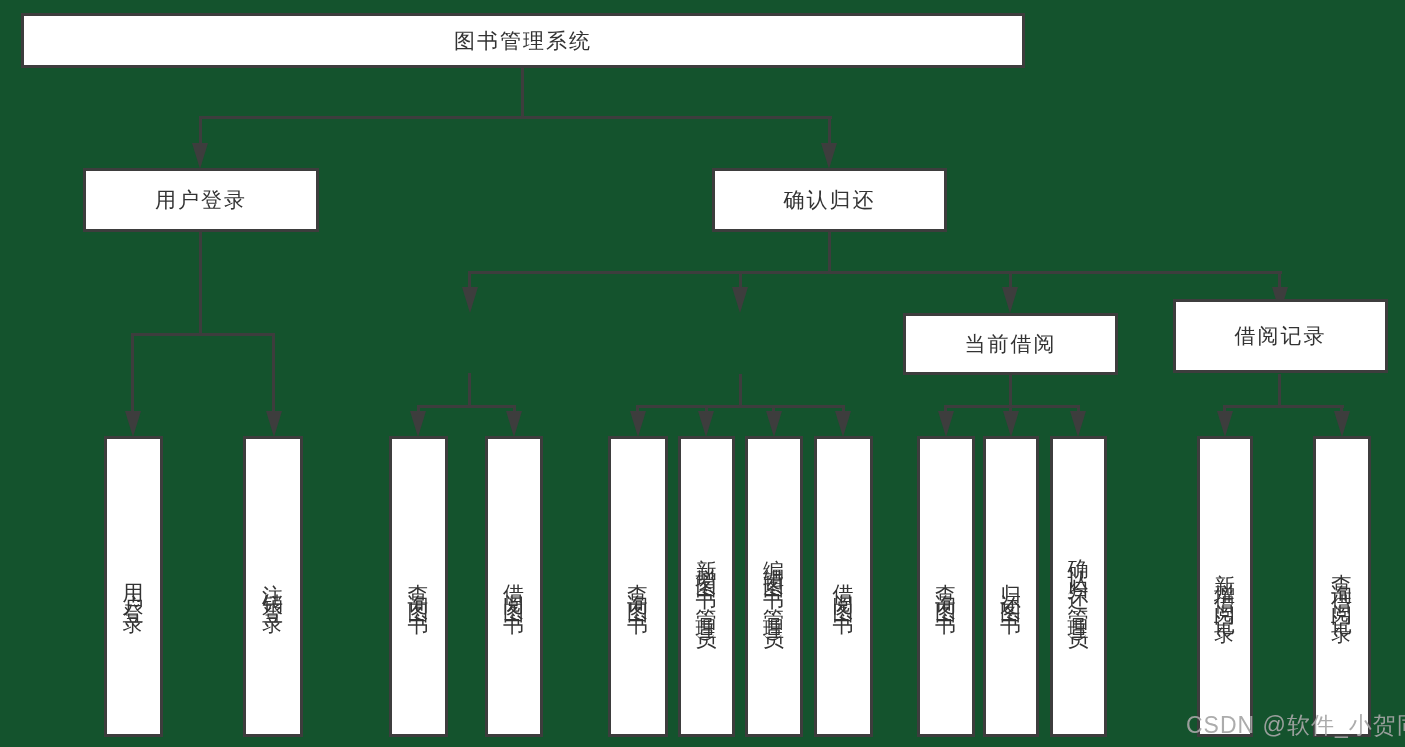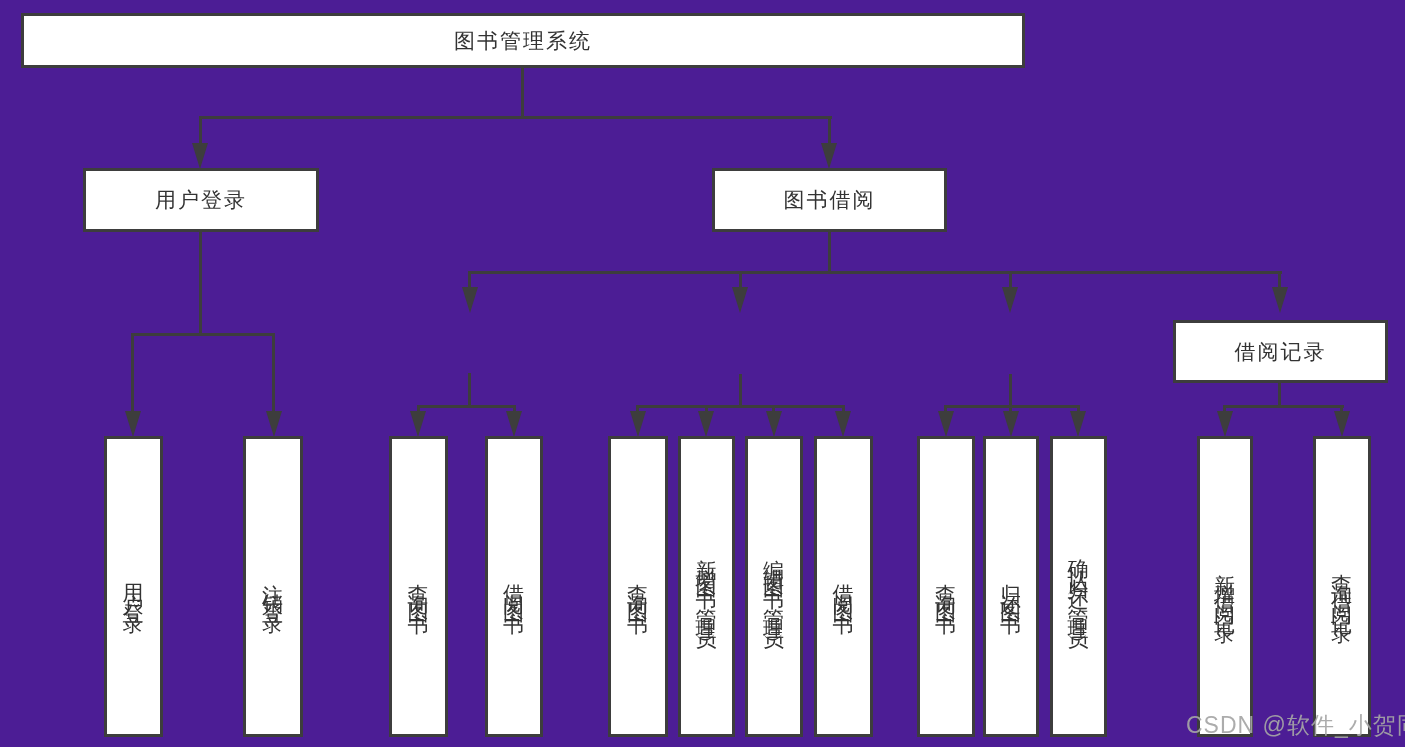--- a/index.html
+++ b/index.html
@@ -11,7 +11,7 @@
   #canvas{
     position:relative;
     width:1405px;height:747px;
-    background:#4c1d95;
+    background:#14532d;
     overflow:hidden;
     font-family:"Liberation Sans", sans-serif;
   }

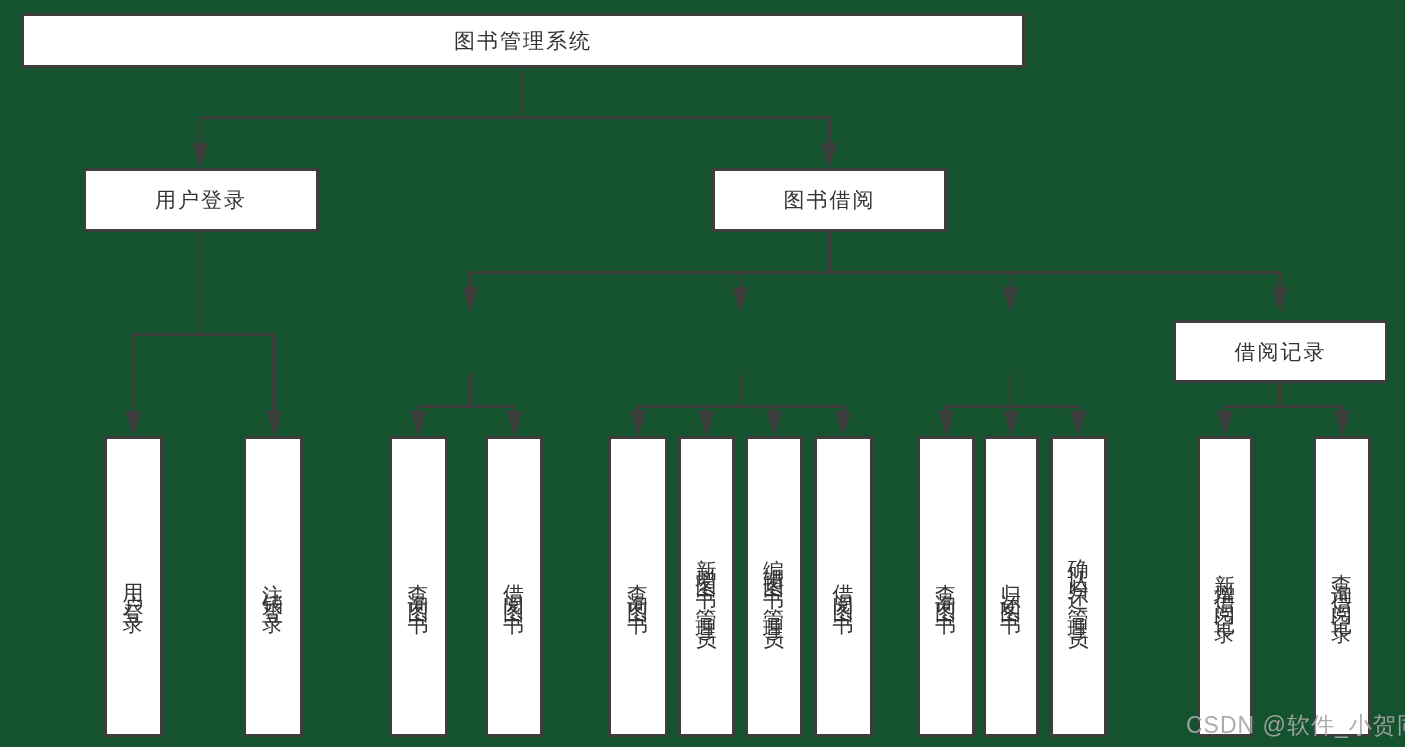--- a/index.html
+++ b/index.html
@@ -126,7 +126,7 @@
     <span class="lbl">用户登录</span>
   </div>
   <div class="box" style="left:712px;top:168px;width:235px;height:64px">
-    <span class="lbl">图书借阅</span>
+    <span class="lbl">确认归还</span>
   </div>
 
   <div class="box" style="left:1173px;top:320px;width:215px;height:63px">

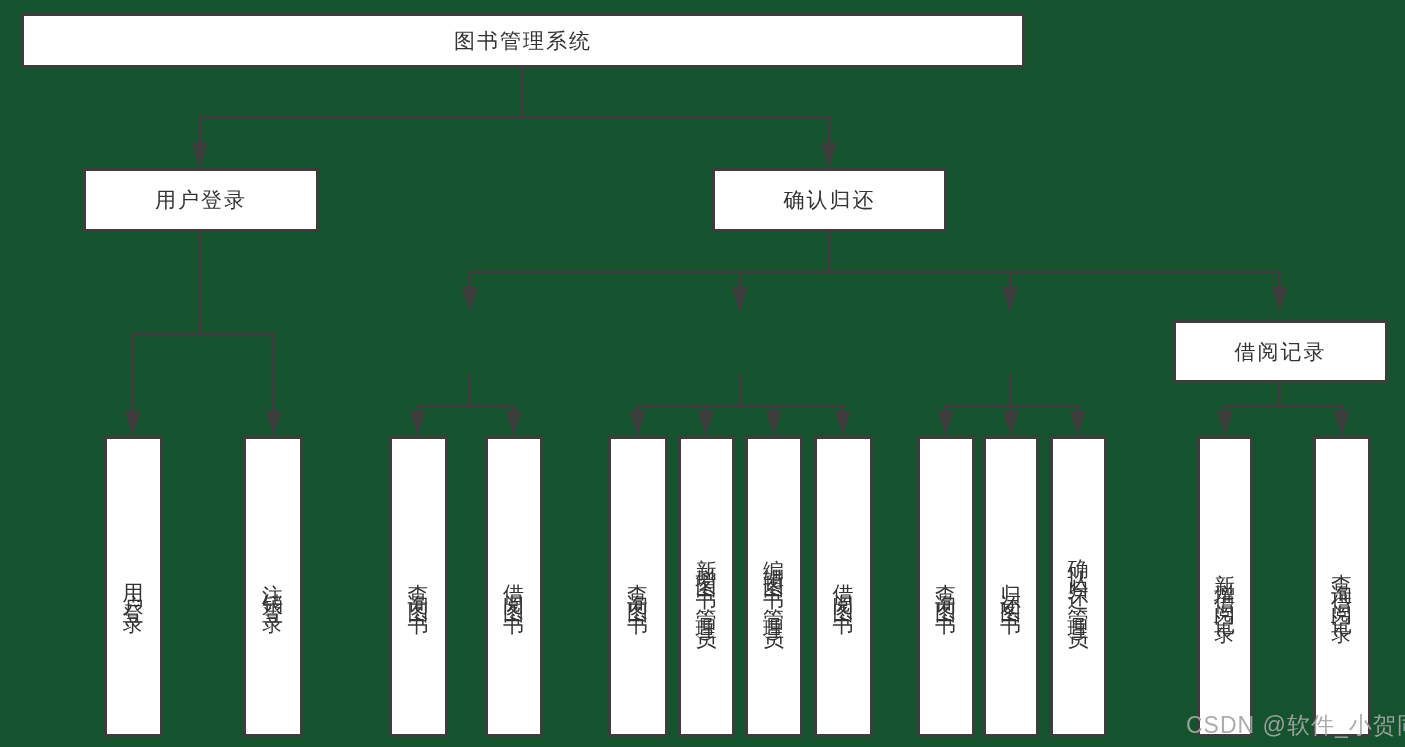--- a/index.html
+++ b/index.html
@@ -129,6 +129,9 @@
     <span class="lbl">确认归还</span>
   </div>
 
+  <div class="box" style="left:903px;top:313px;width:215px;height:62px">
+    <span class="lbl">当前借阅</span>
+  </div>
   <div class="box" style="left:1173px;top:320px;width:215px;height:63px">
     <span class="lbl">借阅记录</span>
   </div>

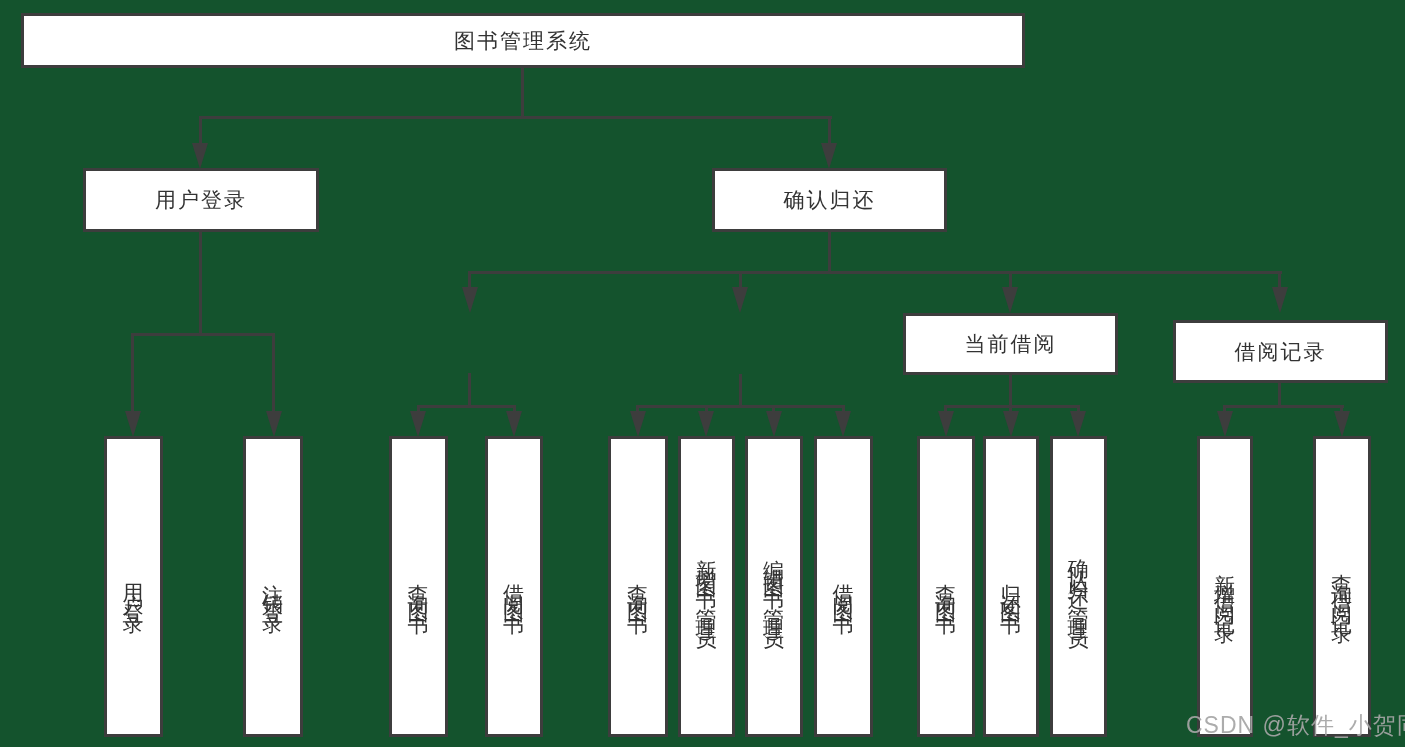--- a/index.html
+++ b/index.html
@@ -132,7 +132,7 @@
   <div class="box" style="left:903px;top:313px;width:215px;height:62px">
     <span class="lbl">当前借阅</span>
   </div>
-  <div class="box" style="left:1173px;top:320px;width:215px;height:63px">
+  <div class="box" style="left:1173px;top:299px;width:215px;height:74px">
     <span class="lbl">借阅记录</span>
   </div>
 

